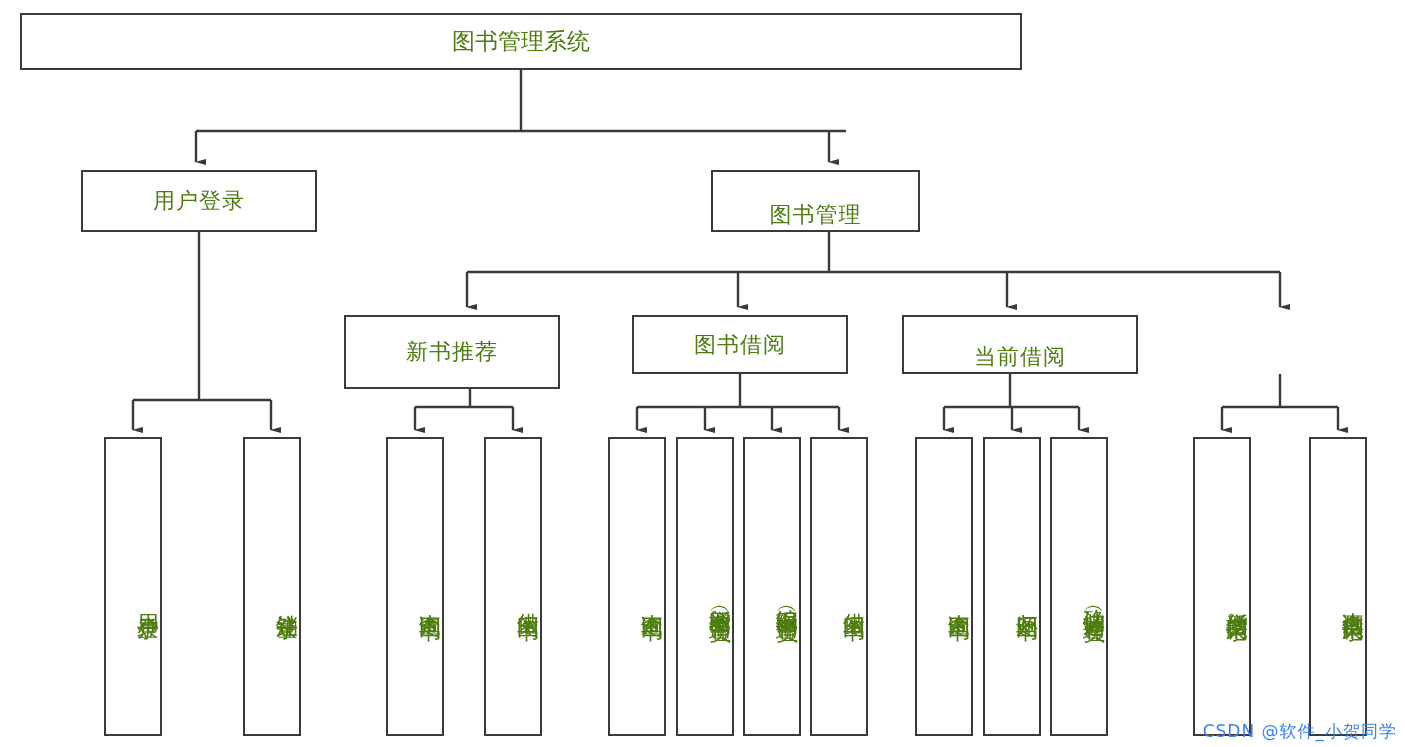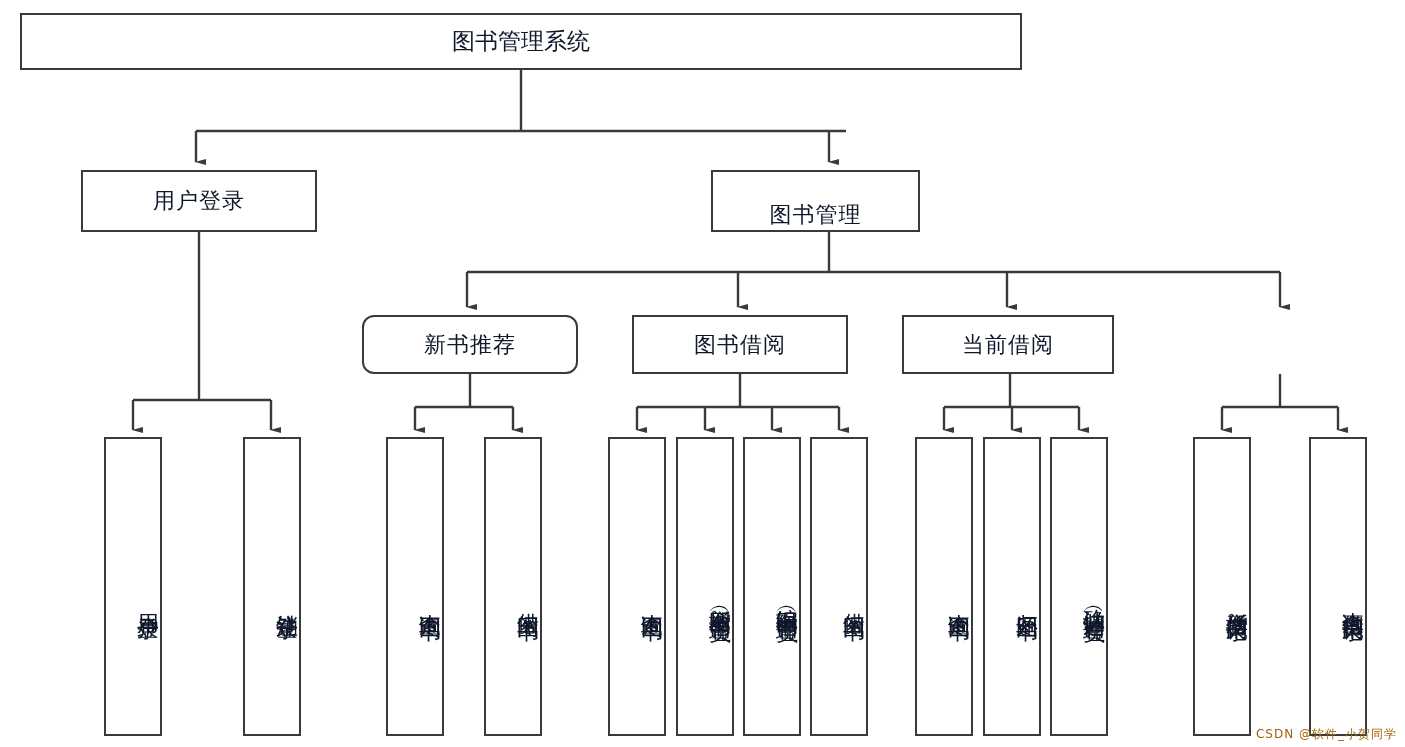--- a/index.html
+++ b/index.html
@@ -21,7 +21,7 @@
     display:flex;
     align-items:center;
     justify-content:center;
-    color:#0f172a;
+    color:#4d7c0f;
   }
   .node.h{ font-size:22px; letter-spacing:1px; }
   .node.root{ font-size:23px; }

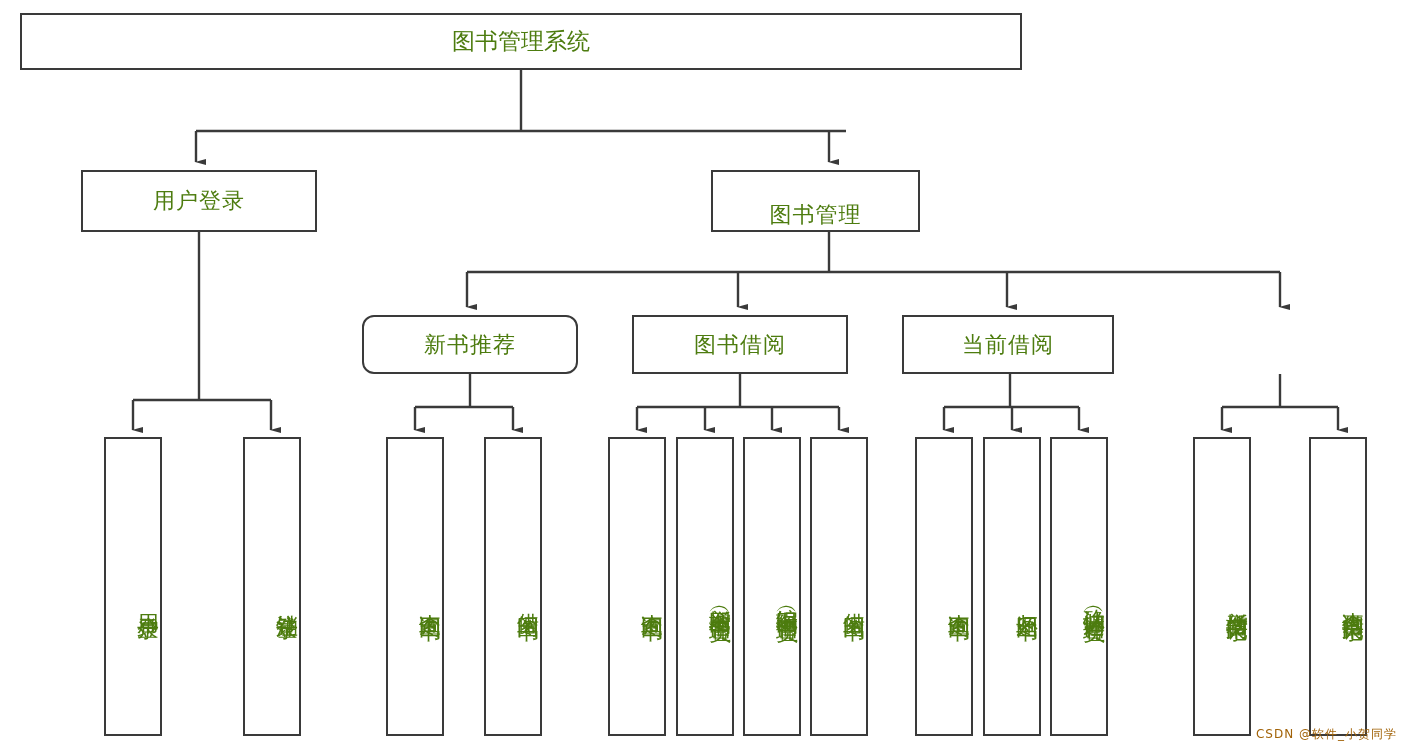--- a/index.html
+++ b/index.html
@@ -115,7 +115,7 @@
     <span>图书管理</span>
   </div>
 
-  <div class="node h" style="left:362px;top:315px;width:216px;height:59px;border-radius:12px;">
+  <div class="node h" style="left:344px;top:315px;width:216px;height:74px;">
     <span>新书推荐</span>
   </div>
   <div class="node h" style="left:632px;top:315px;width:216px;height:59px;align-items:center;">

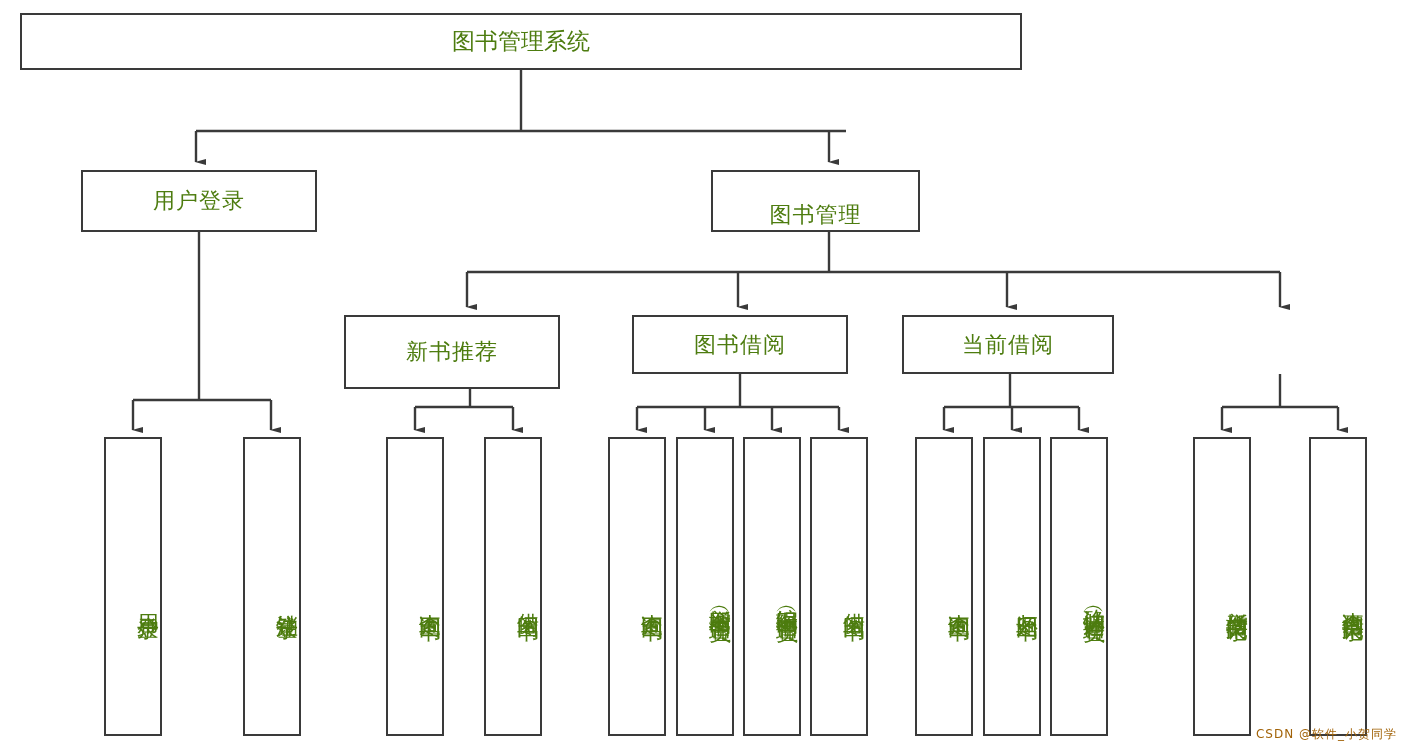--- a/index.html
+++ b/index.html
@@ -121,7 +121,7 @@
   <div class="node h" style="left:632px;top:315px;width:216px;height:59px;align-items:center;">
     <span>图书借阅</span>
   </div>
-  <div class="node h" style="left:902px;top:315px;width:212px;height:59px;">
+  <div class="node h" style="left:902px;top:315px;width:236px;height:59px;align-items:flex-end;">
     <span>当前借阅</span>
   </div>
 

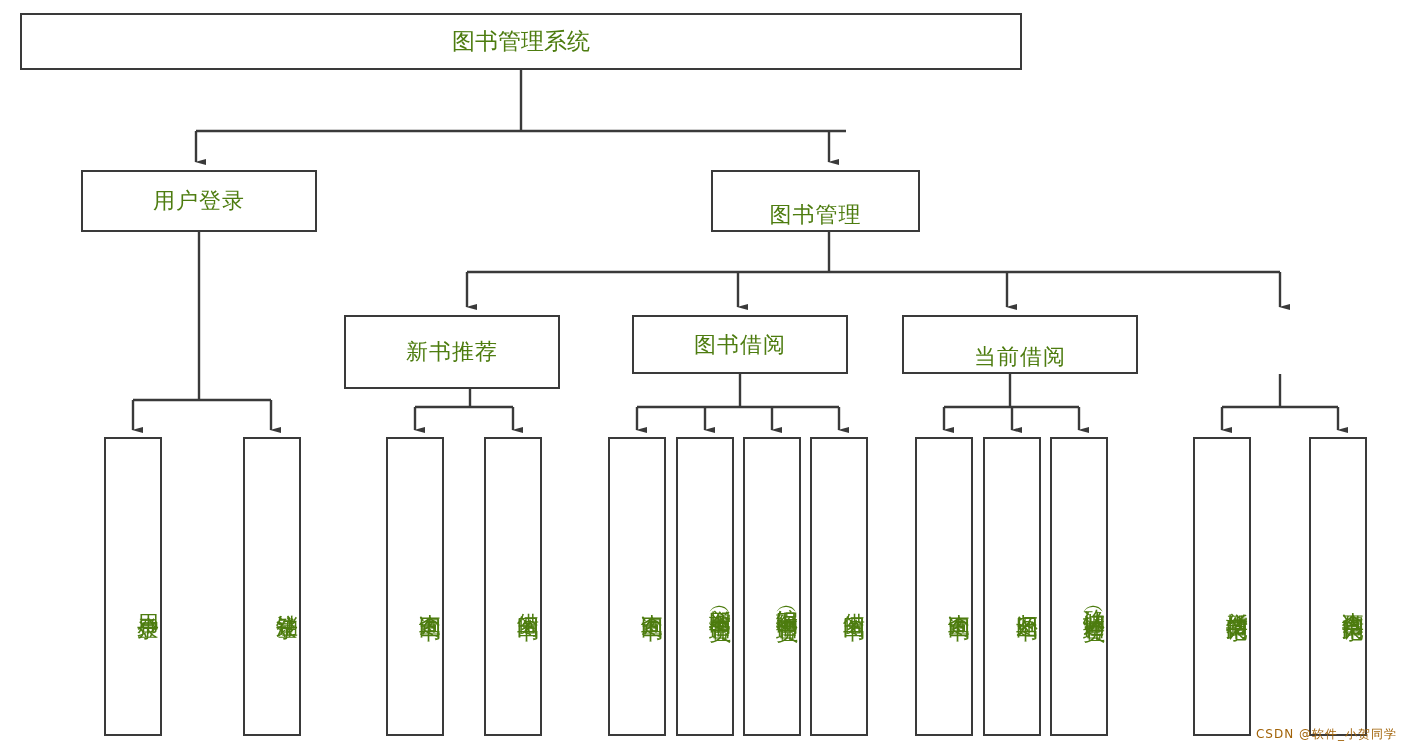--- a/index.html
+++ b/index.html
@@ -43,8 +43,8 @@
   .watermark{
     position:absolute;
     right:8px;bottom:4px;
-    font-size:12px;
-    color:#a16207;
+    font-size:17px;
+    color:#3b82f6;
     letter-spacing:1px;
     white-space:nowrap;
   }

